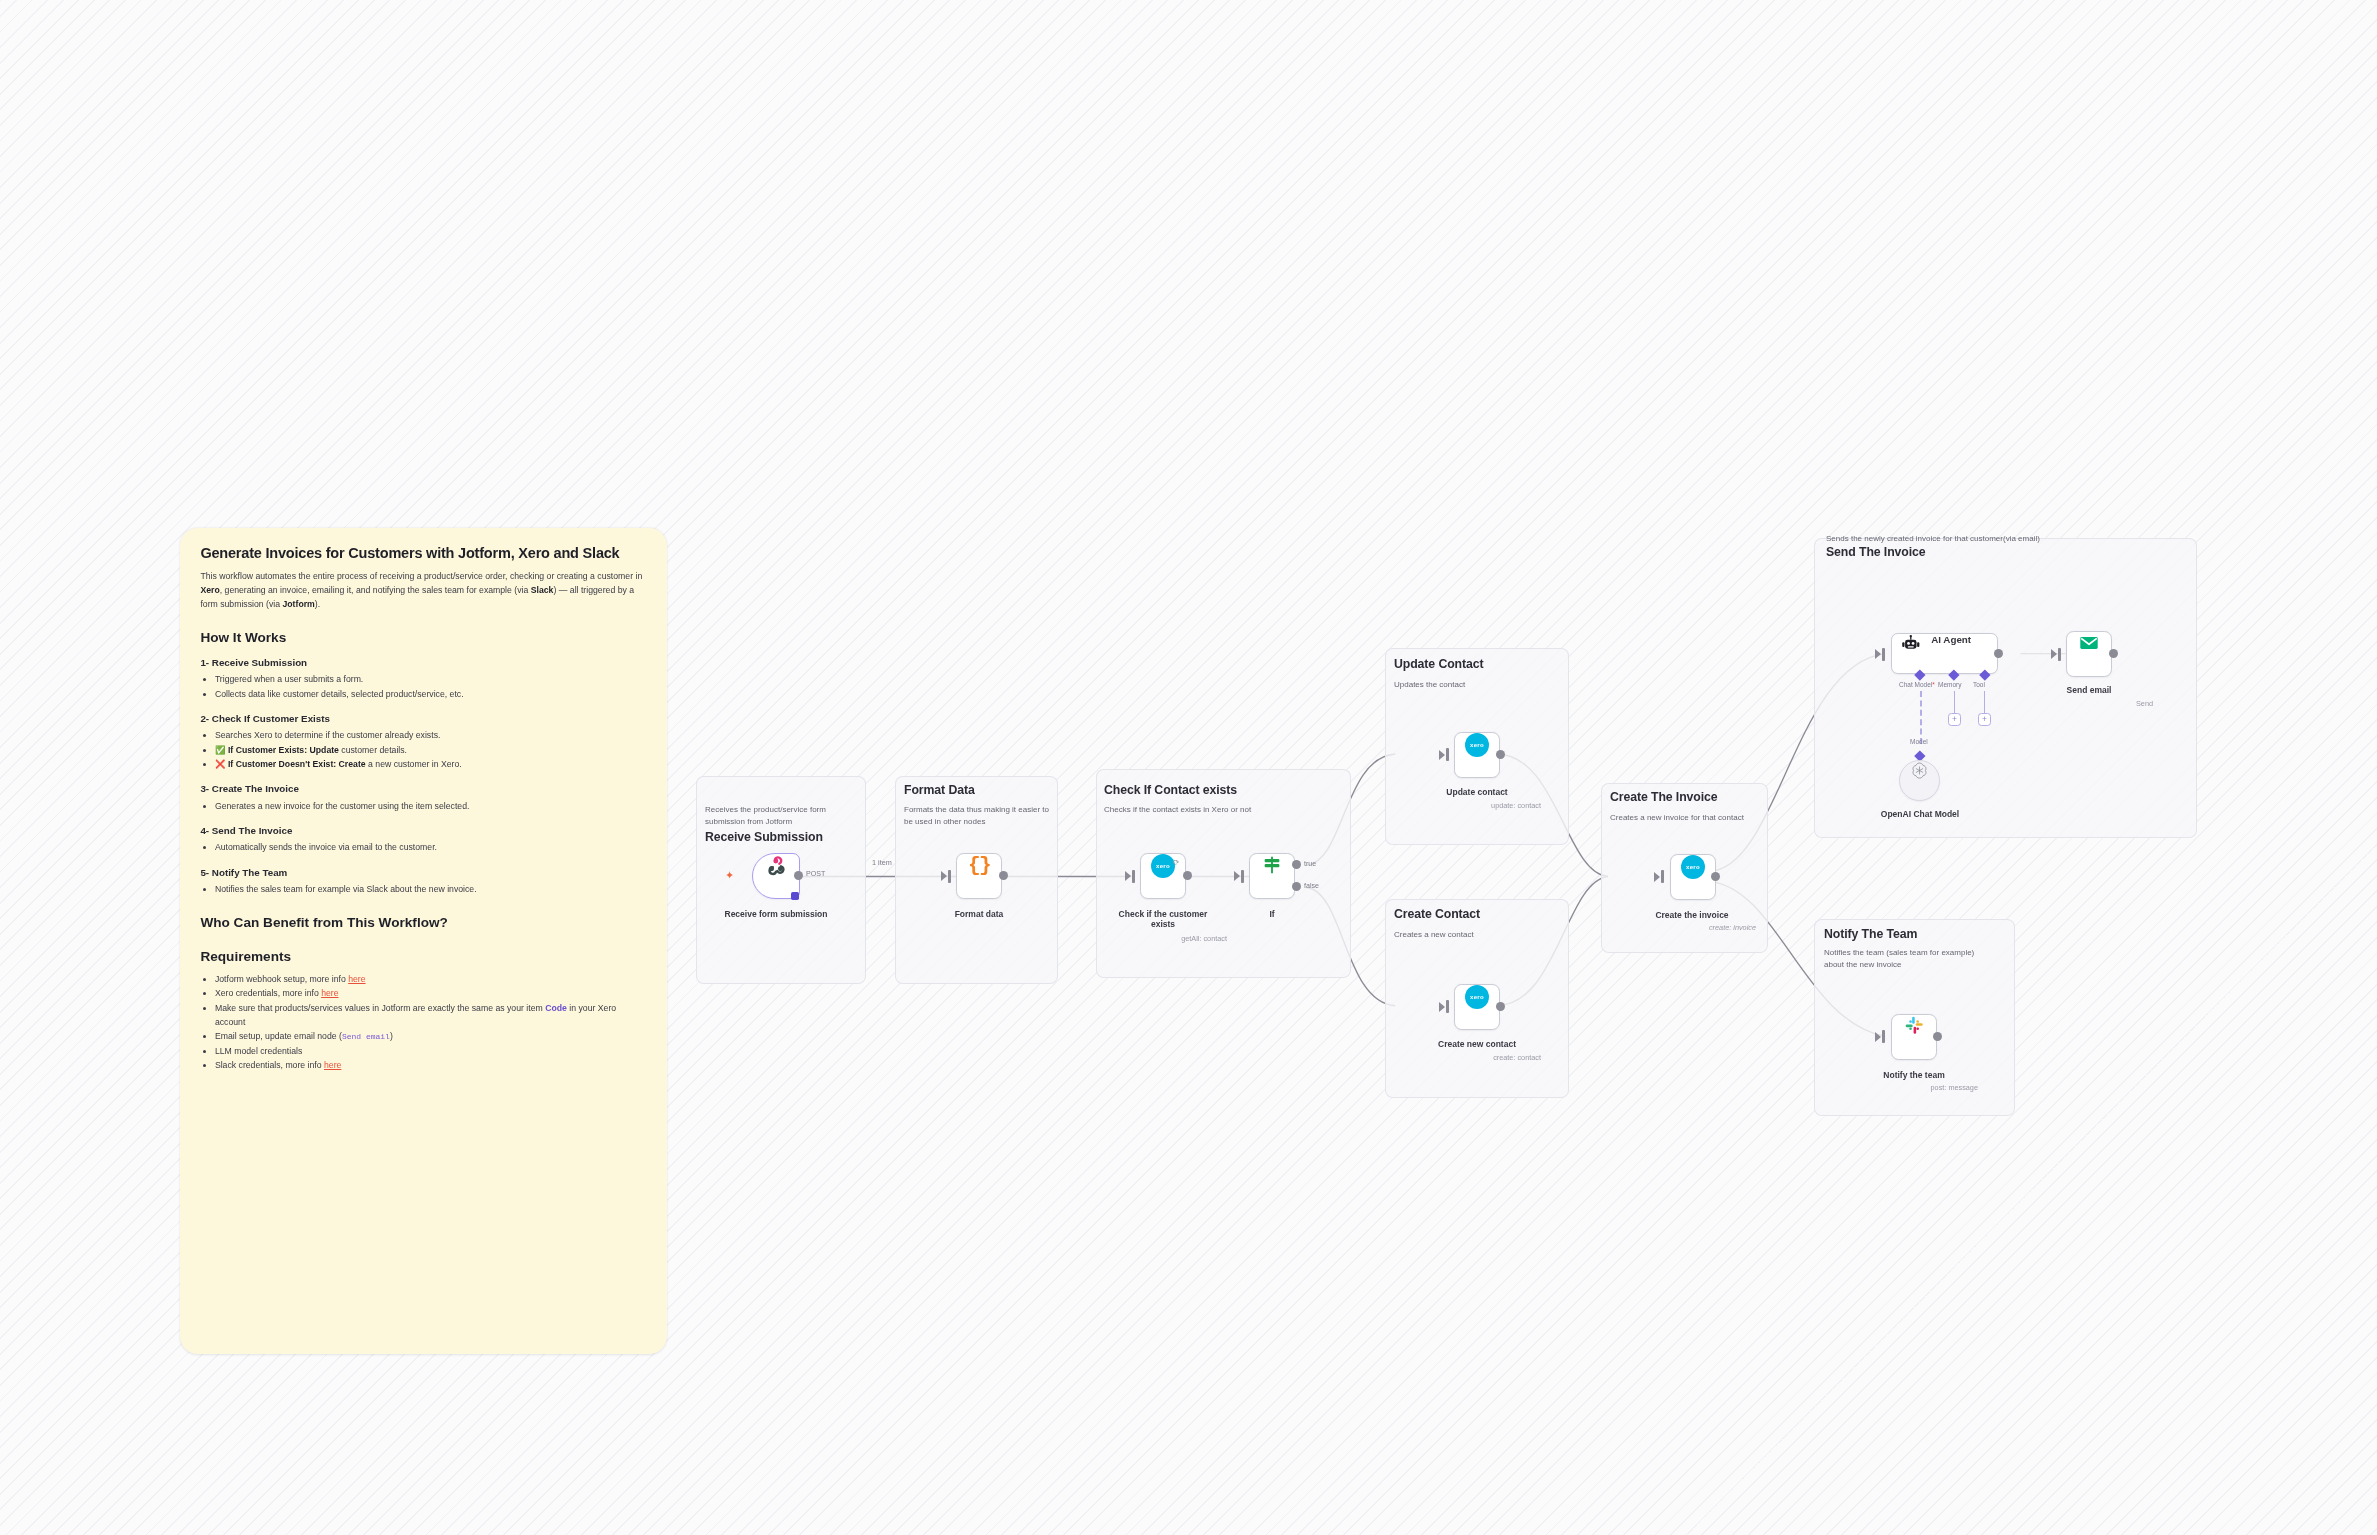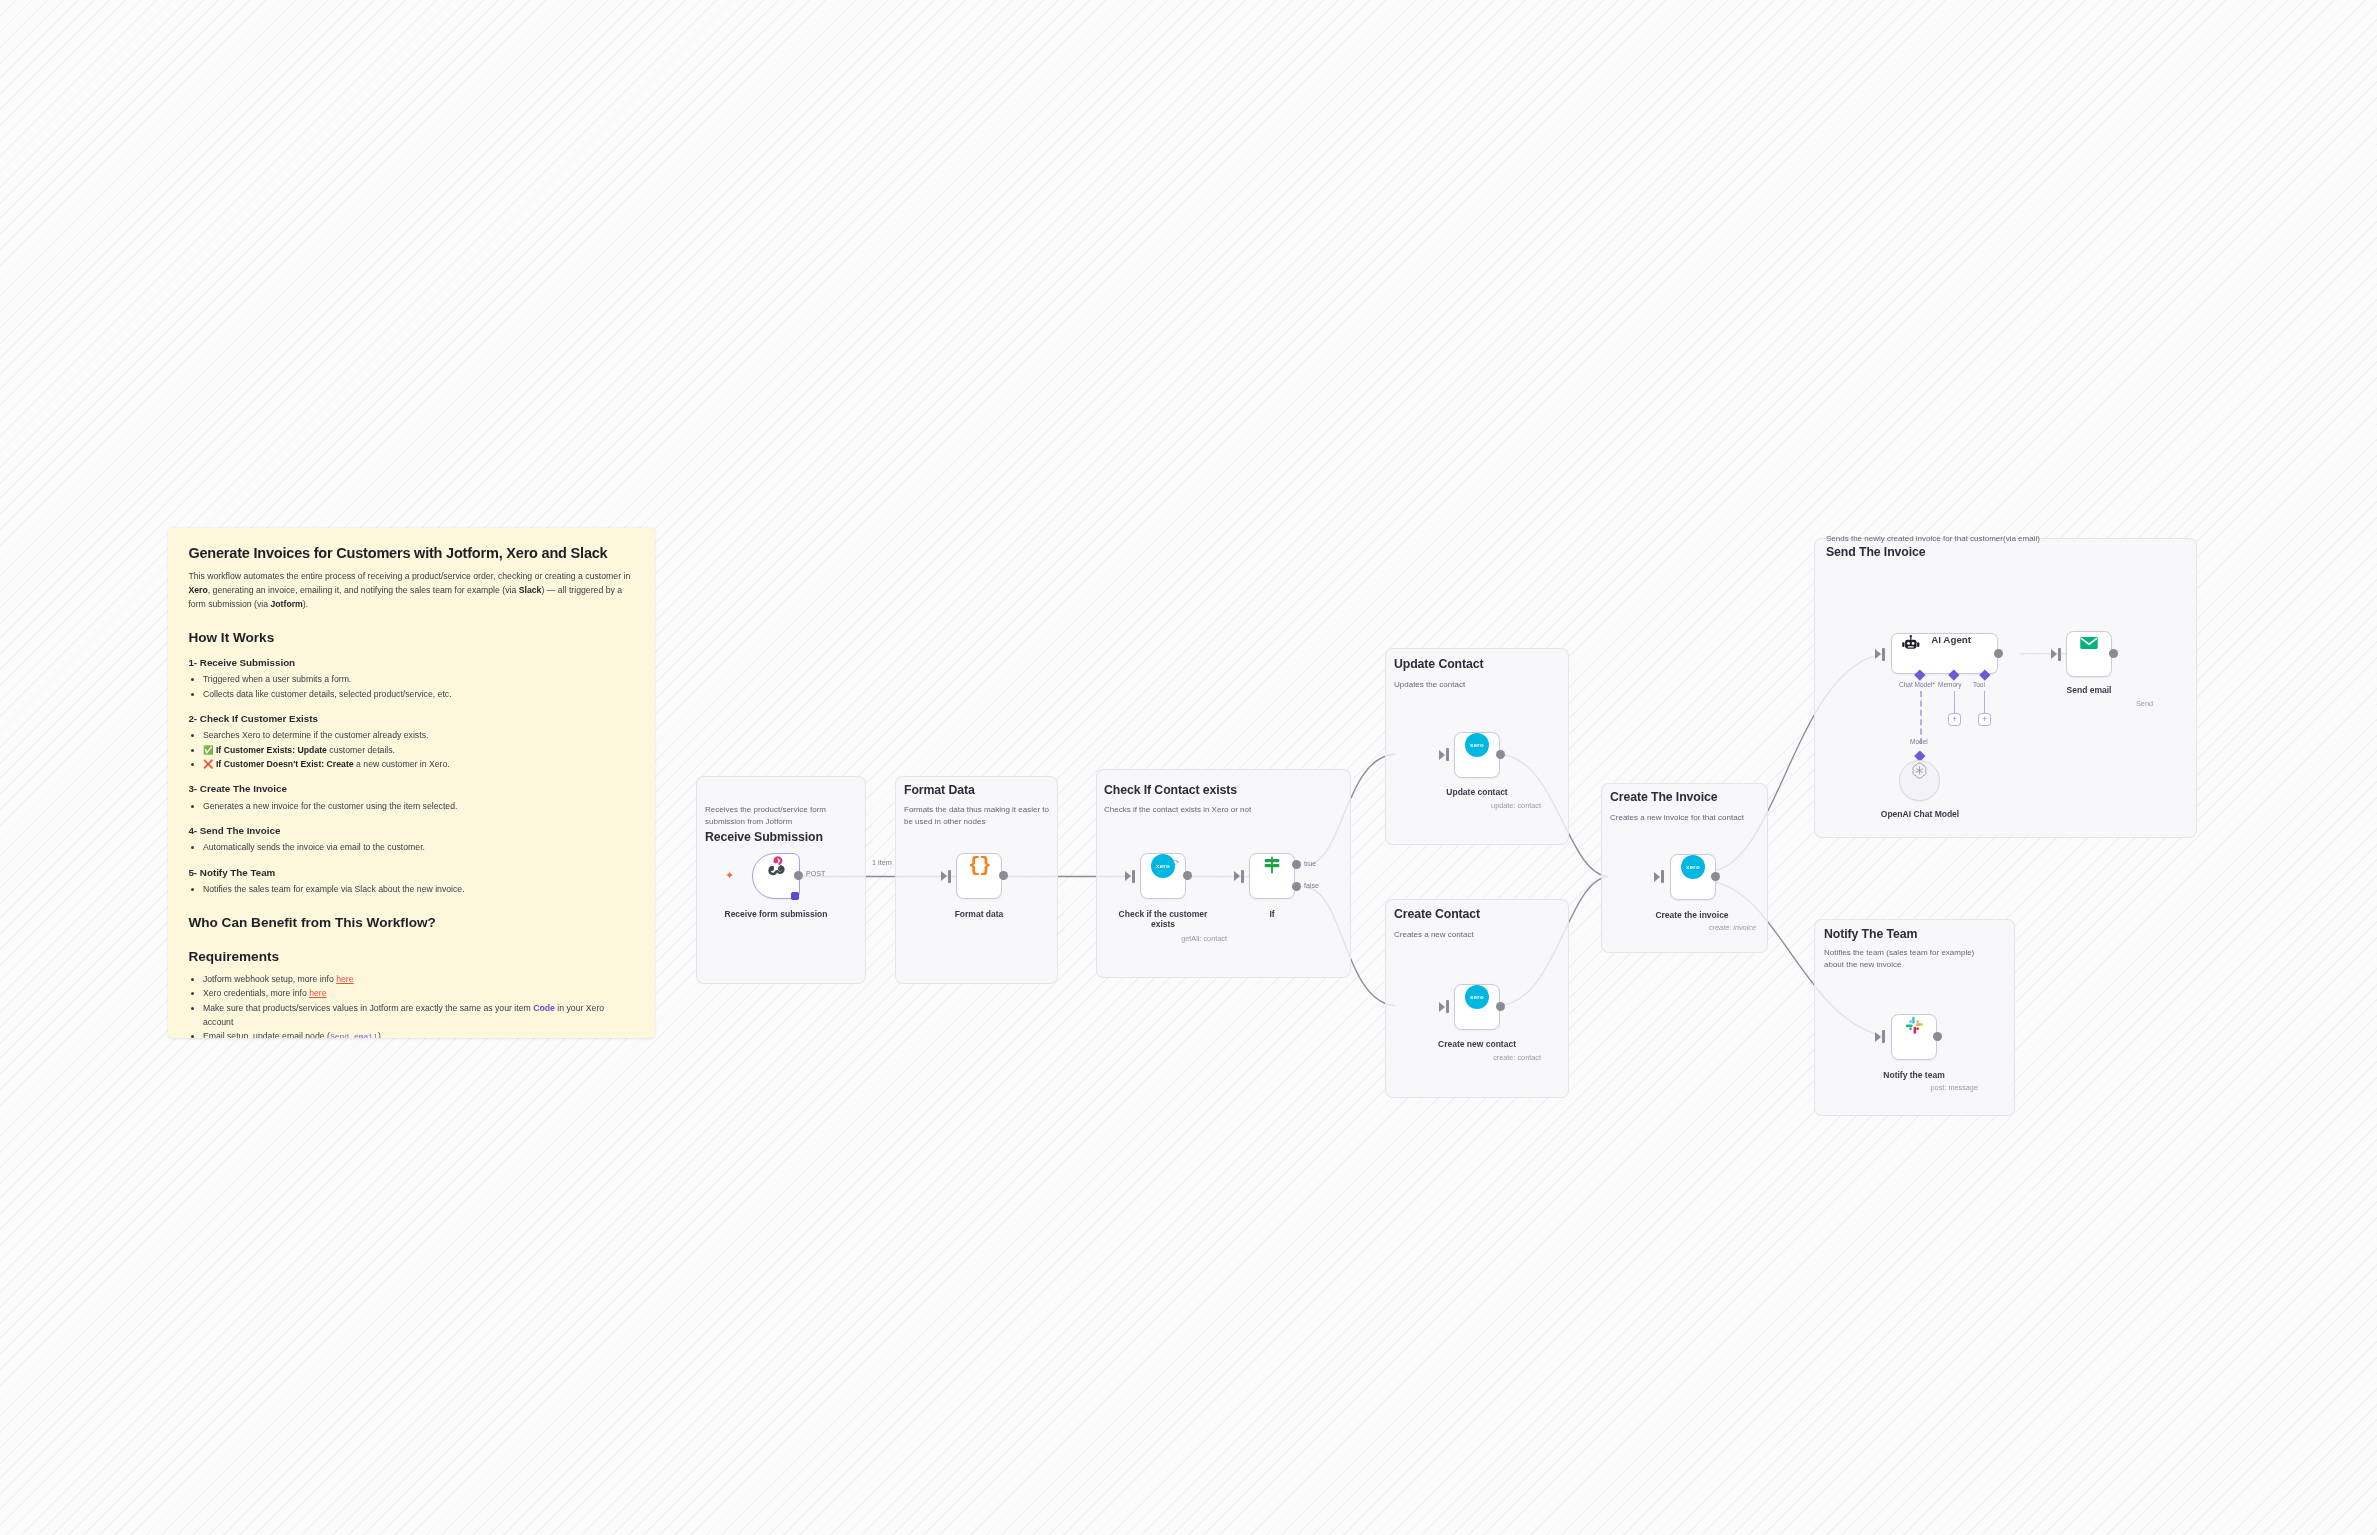--- a/index.html
+++ b/index.html
@@ -18,8 +18,8 @@
 
   
   .sticky {
-    position:absolute; left:168px; top:528px; width:487px; height:510px;
-    background:#fdf7dc; border-radius:5px;
+    position:absolute; left:180px; top:528px; width:487px; height:826px;
+    background:#fdf7dc; border-radius:18px;
     box-shadow:0 0.9px 2.6px rgba(20,20,30,.10);
     padding:17px 20.4px 0 20.4px;
     color:#2a2a32;

